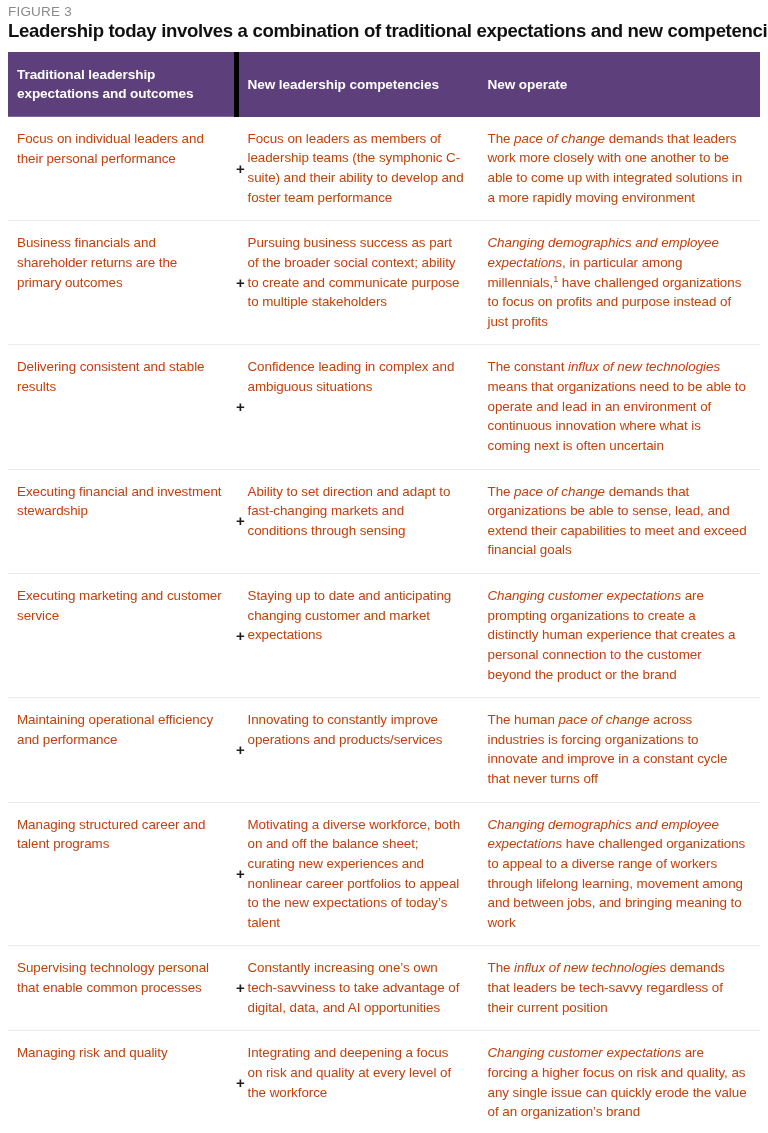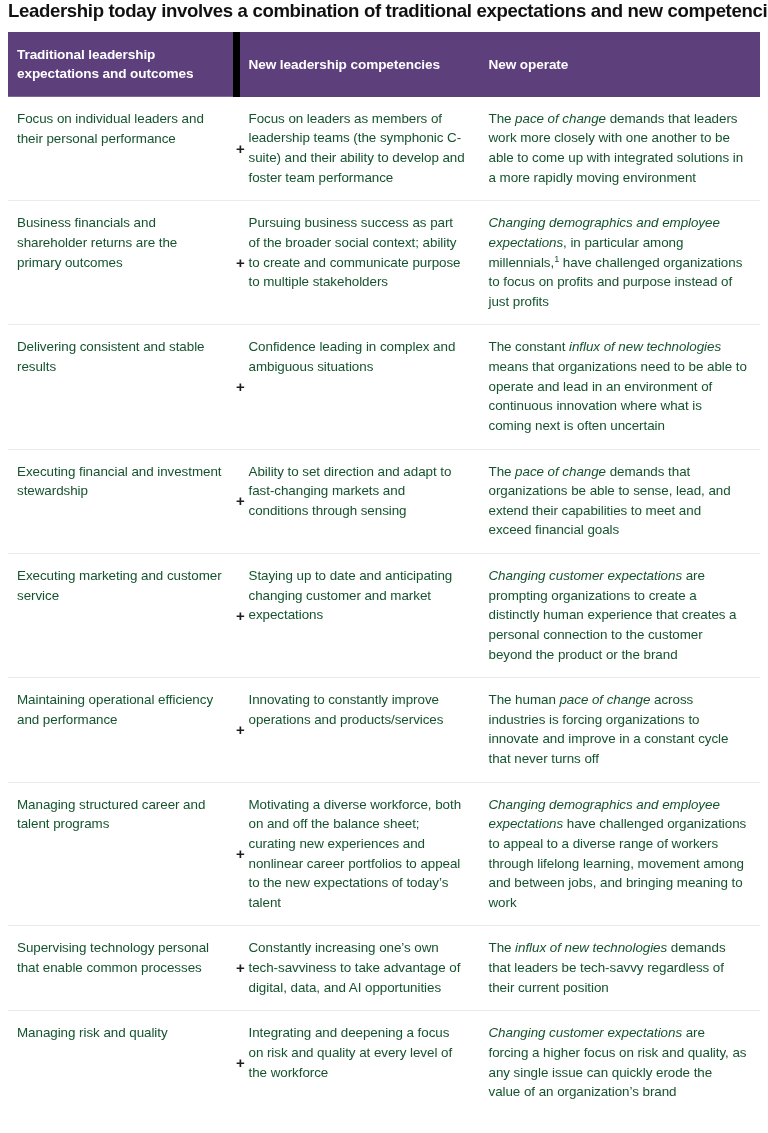--- a/index.html
+++ b/index.html
@@ -113,6 +113,7 @@
 
 <div class="figure">
 
+  <div class="figure-label">FIGURE 3</div>
   <div class="figure-title">Leadership today involves a combination of traditional expectations and new competencies</div>
 
   <table class="tbl">

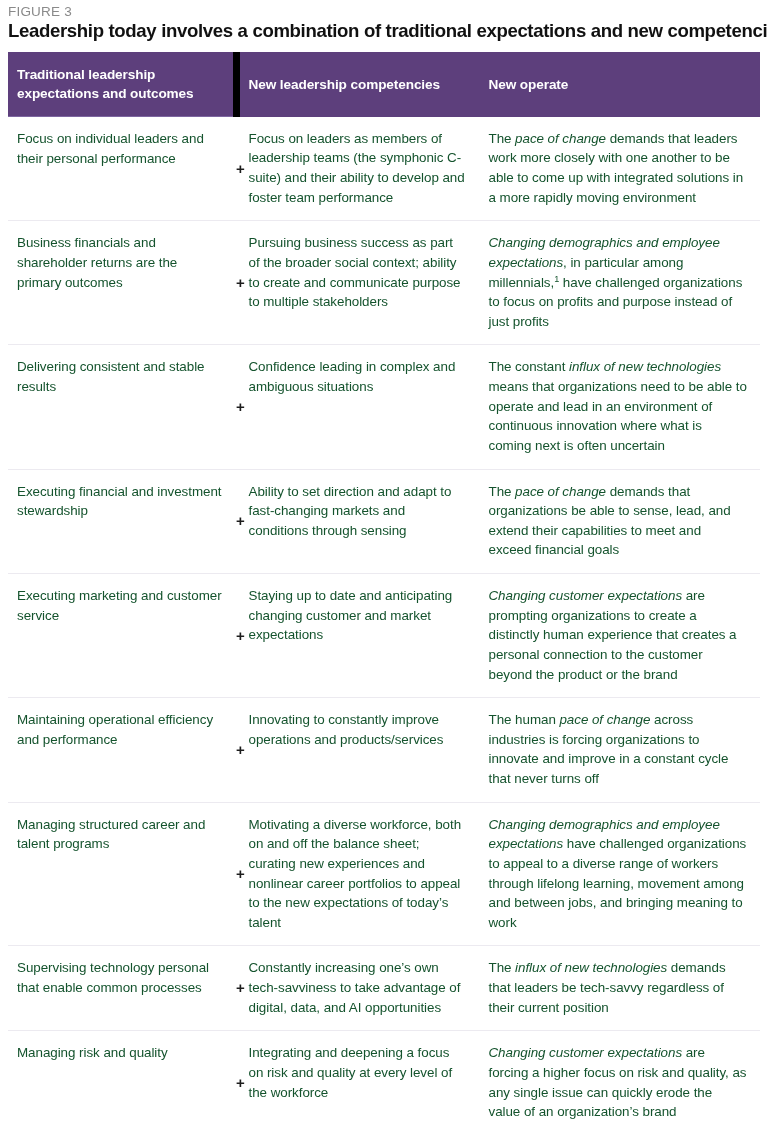--- a/index.html
+++ b/index.html
@@ -61,7 +61,7 @@
   .tbl thead th.c-trad {
     padding-left: 9px;
     width: 228px;
-    border-right: 7px solid #000000;
+    border-right: 5px solid #000000;
     border-bottom: 1px solid #7d66a0;
   }
   .tbl thead th.c-plus {

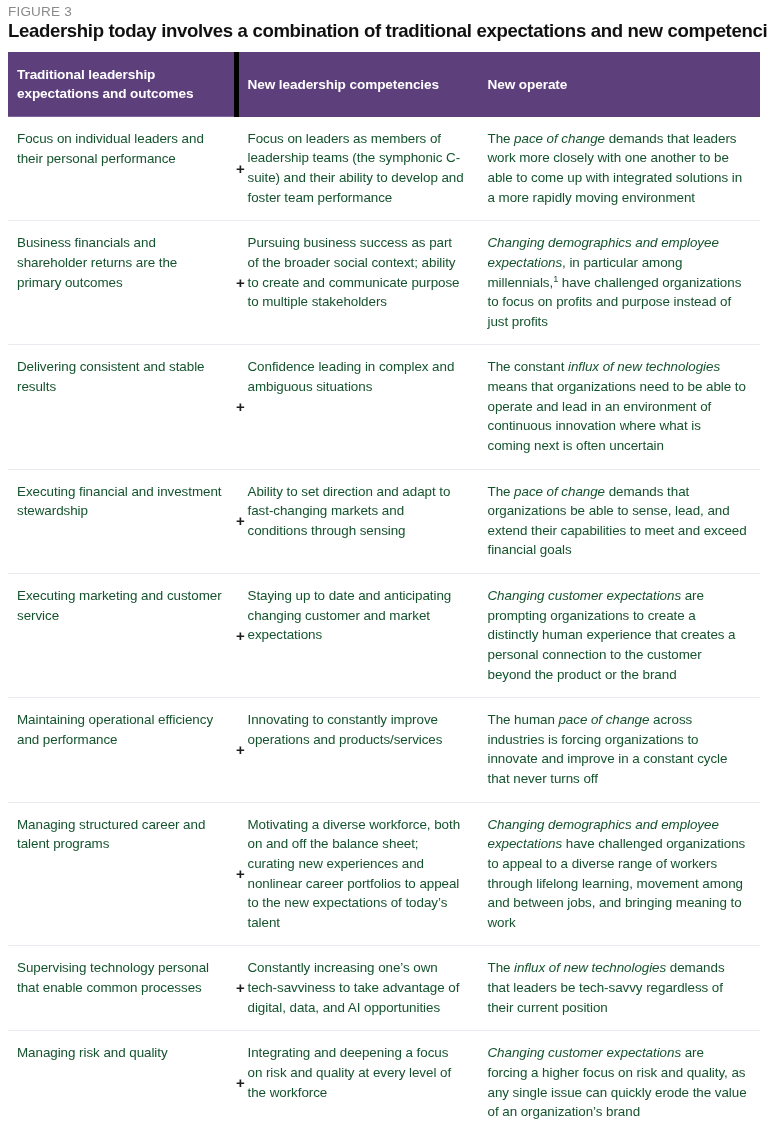--- a/index.html
+++ b/index.html
@@ -80,7 +80,7 @@
     vertical-align: top;
     font-size: 13.4px;
     line-height: 1.465;
-    color: #14532d;
+    color: #c2410c;
     padding: 12px 13px 13px 0;
     border-top: 1px solid #eceaf0;
     letter-spacing: -0.05px;

